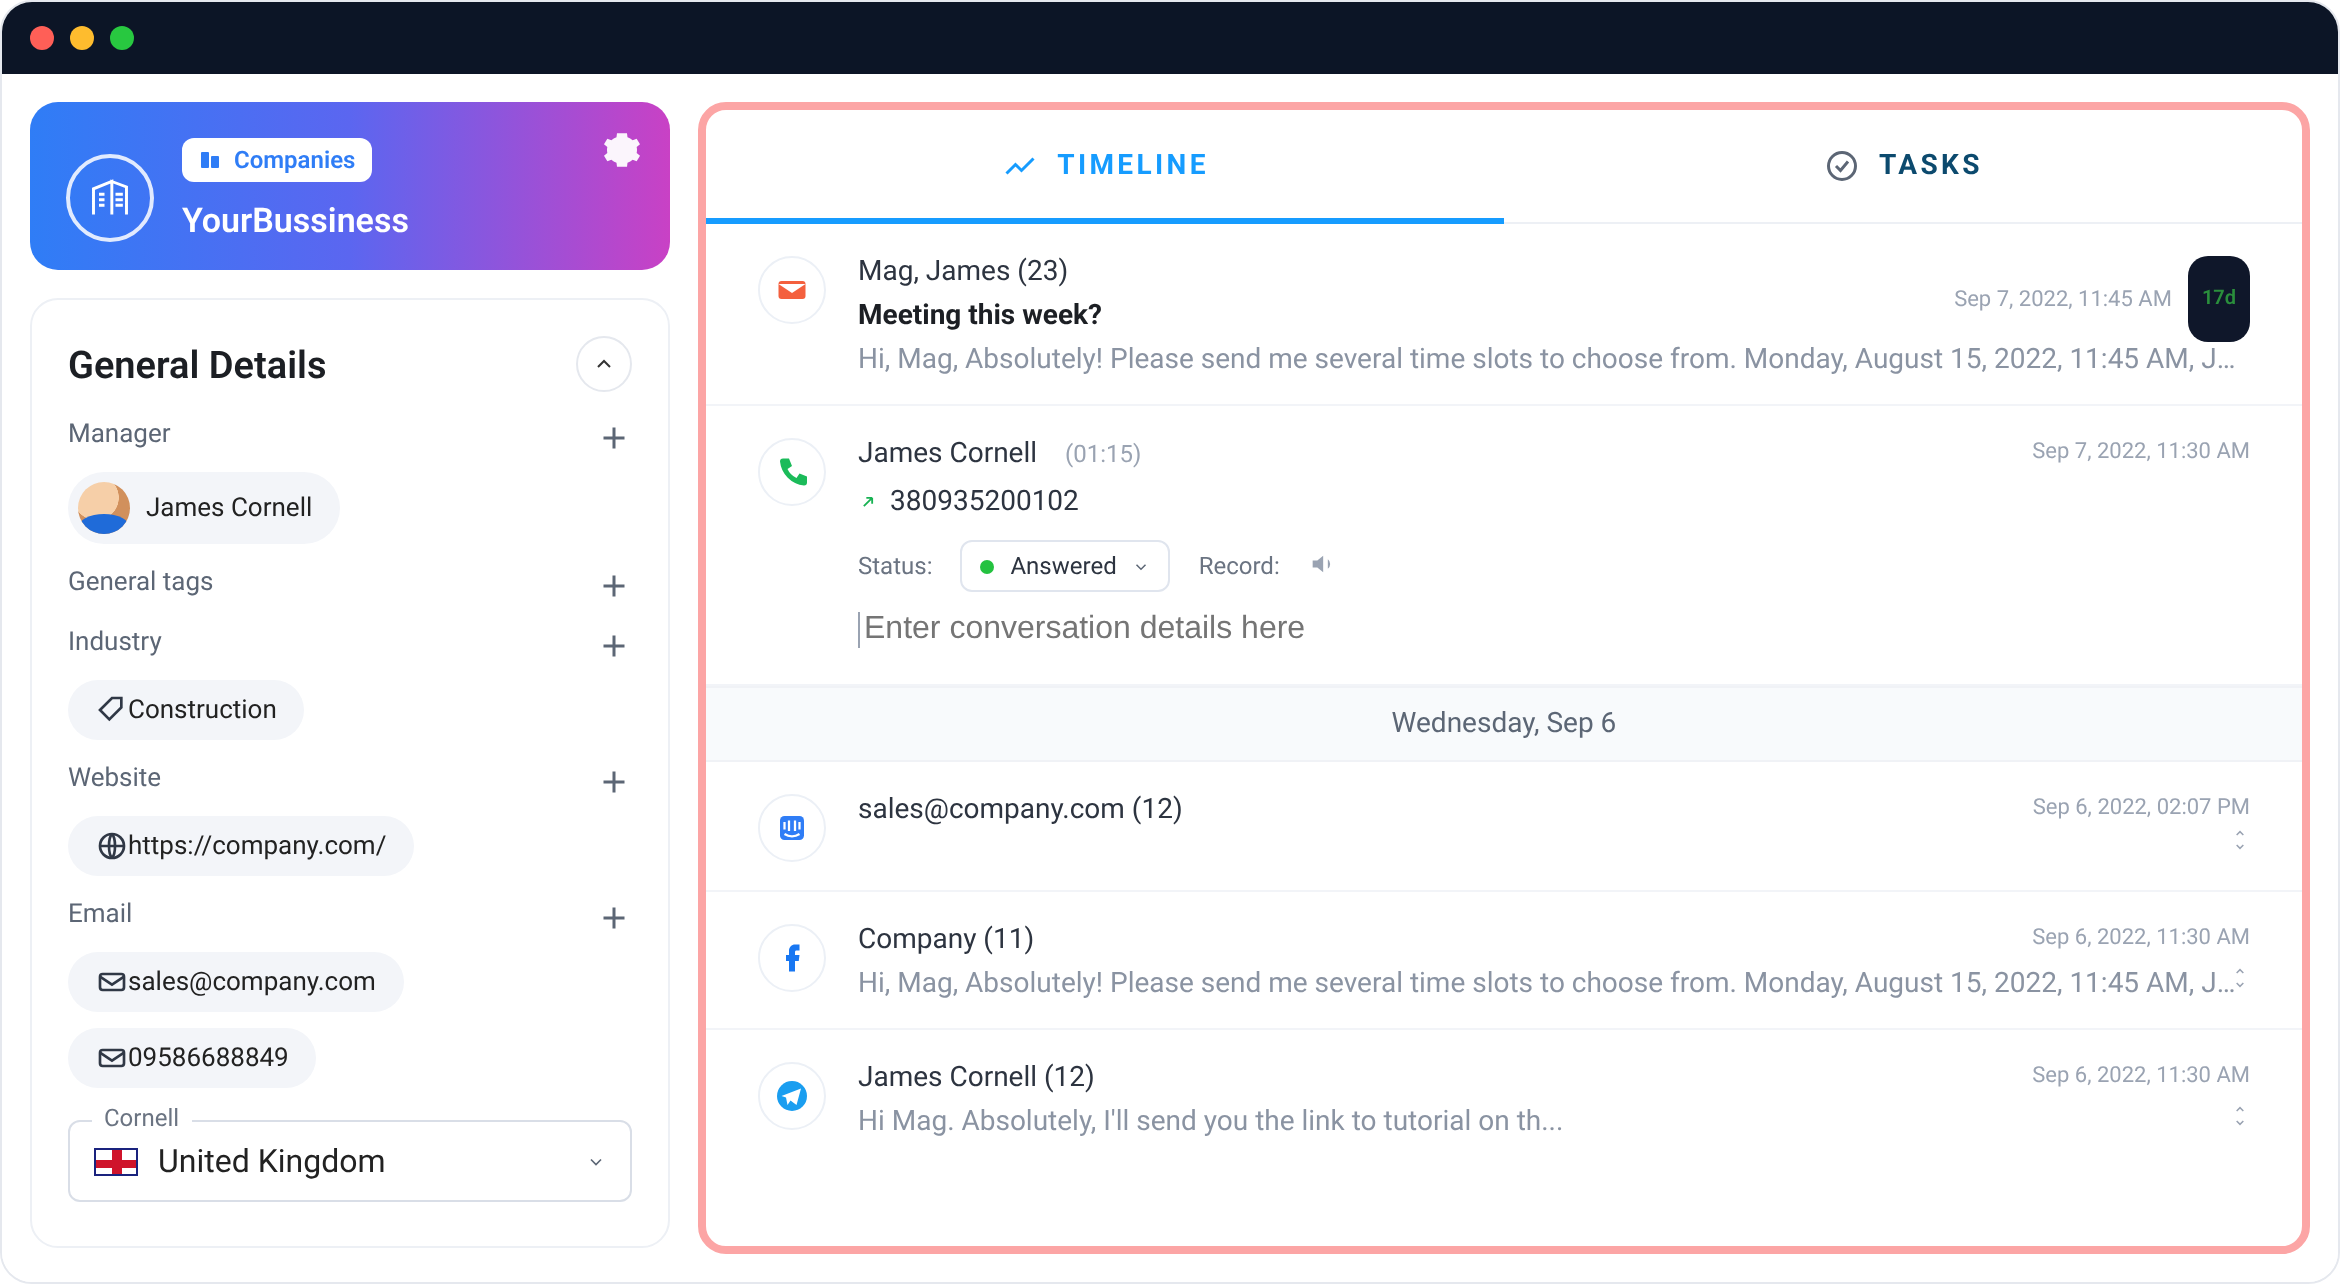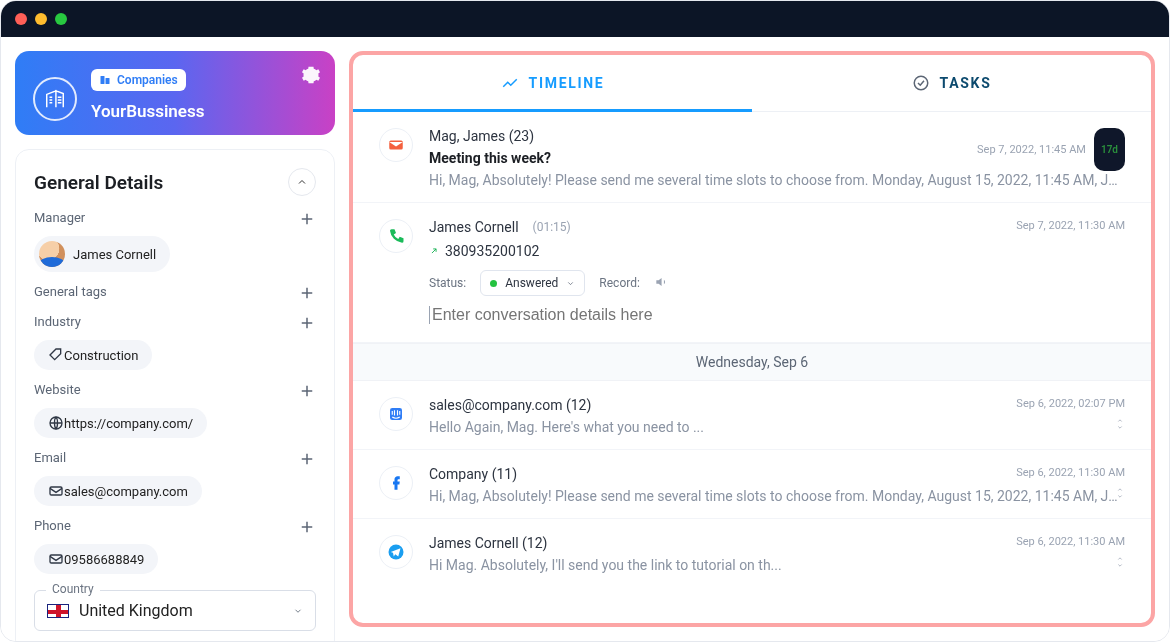--- a/index.html
+++ b/index.html
@@ -321,7 +321,6 @@
             <div class="row1">
                 <span class="author">sales@company.com (12)</span>
               </div>
-            <div class="preview">Hello Again, Mag. Here's what you need to ...</div>
           </div>
           <div class="time-row">
               <span>Sep 6, 2022, 02:07 PM</span>

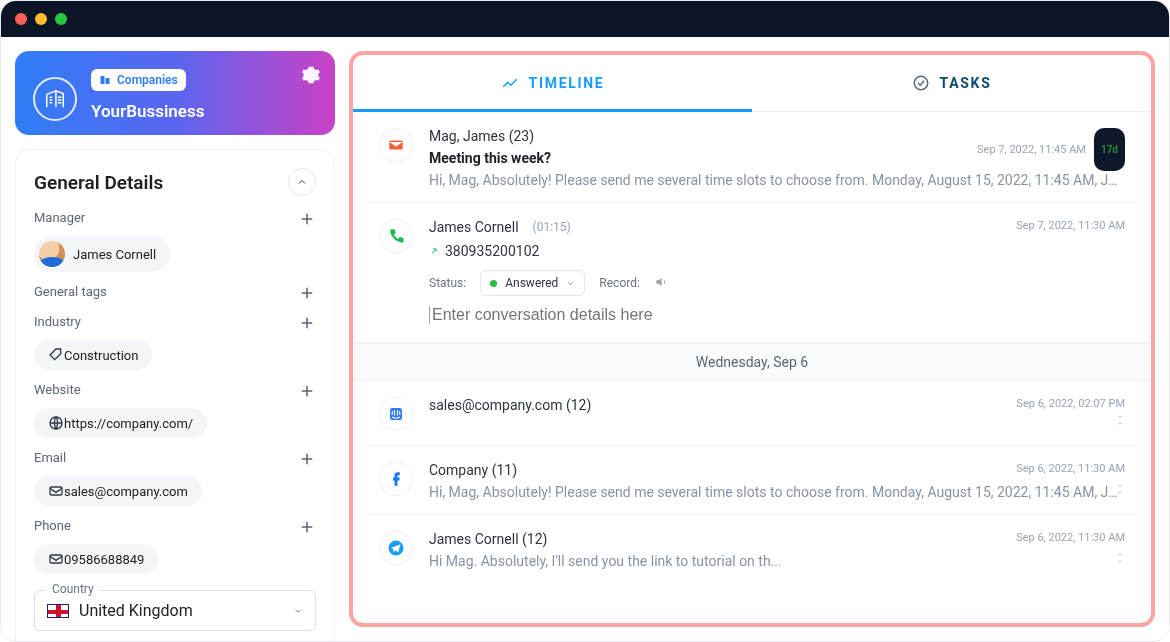--- a/index.html
+++ b/index.html
@@ -203,12 +203,6 @@
           <span>sales@company.com</span>
         </div>
 
-        <div class="field-label-row">
-          <span class="field-label">Phone</span>
-          <svg class="plus" viewBox="0 0 24 24">
-              <path d="M12 5v14M5 12h14"></path>
-            </svg>
-        </div>
         <div class="gray-chip phonei">
           <svg viewBox="0 0 24 24">
               <rect x="3" y="6" width="18" height="12" rx="2"></rect>

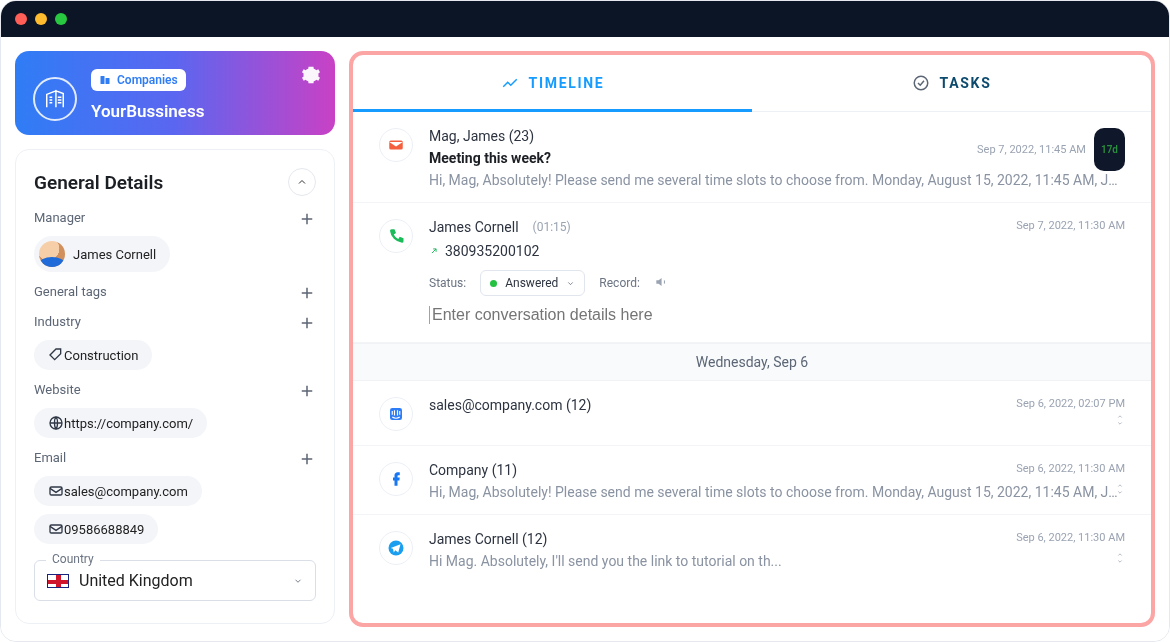--- a/index.html
+++ b/index.html
@@ -212,7 +212,7 @@
         </div>
 
         <div class="country-field">
-          <span class="country-legend">Country</span>
+          <span class="country-legend">Cornell</span>
           <div class="country-box">
             <span class="flag"></span>
             <span>United Kingdom</span>

